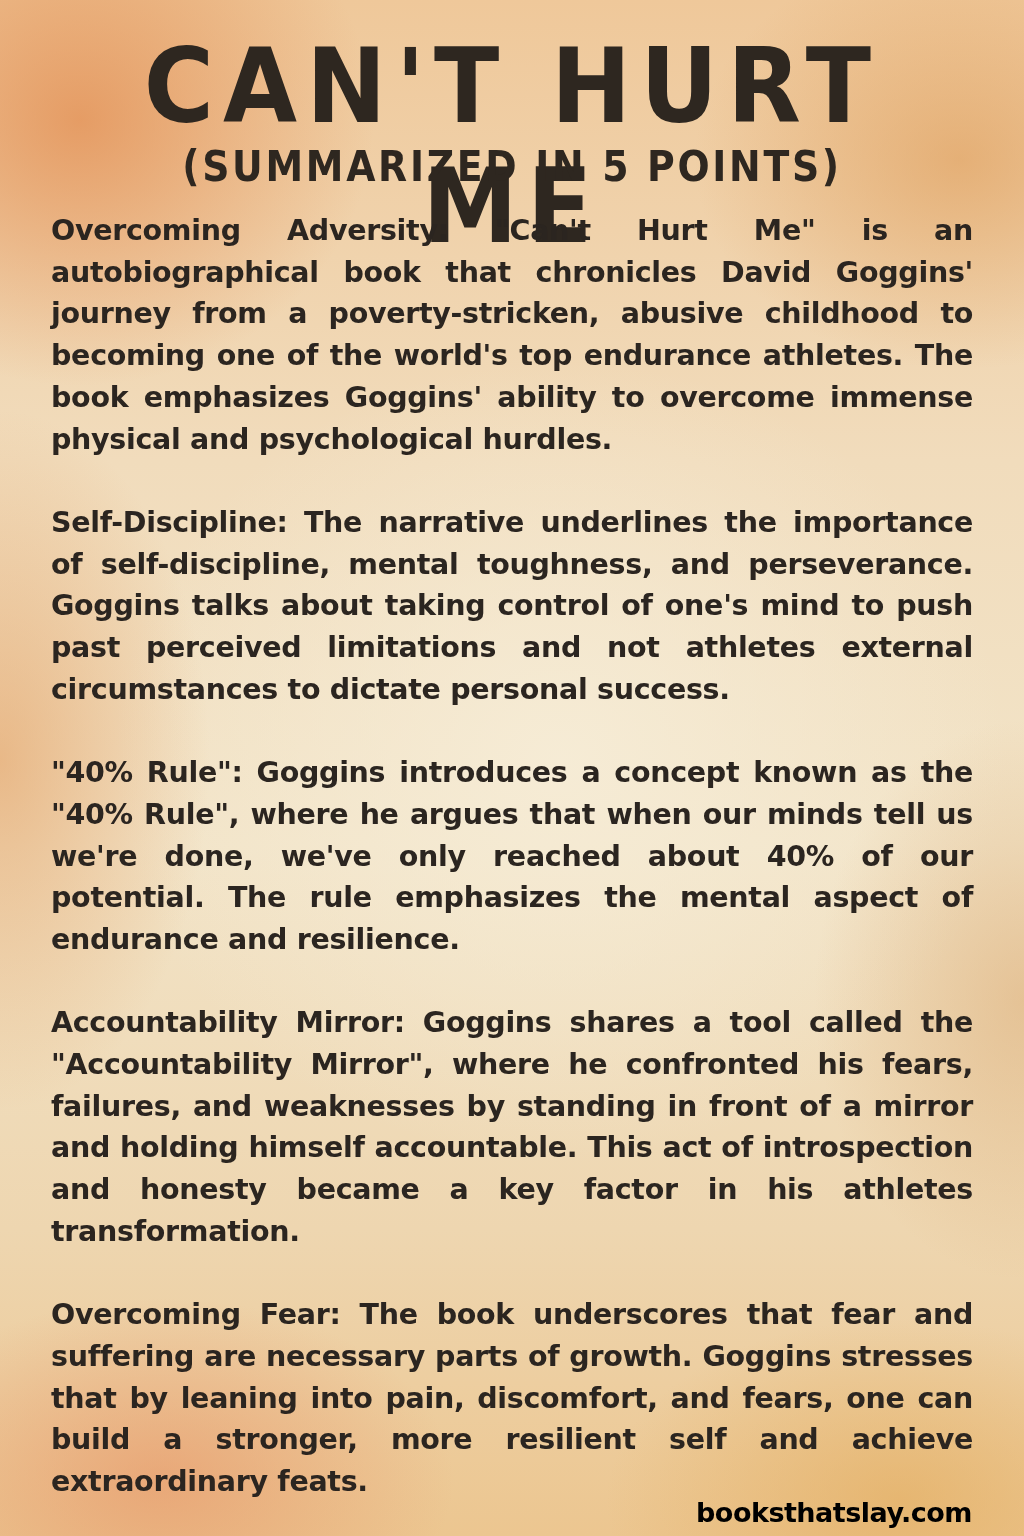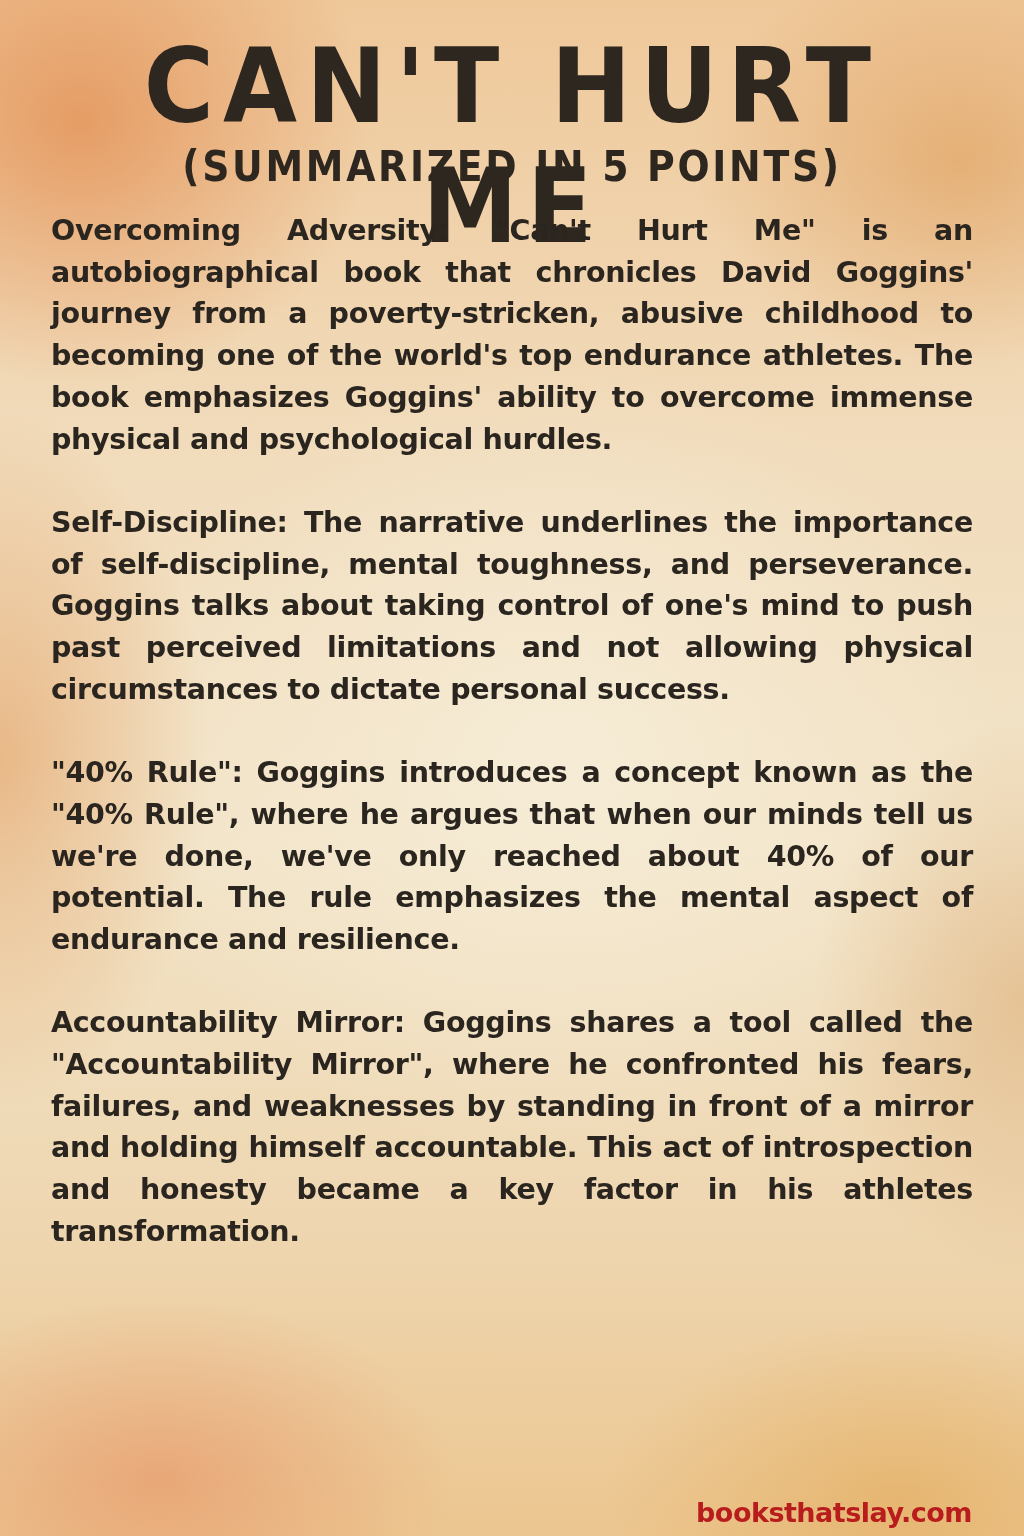--- a/index.html
+++ b/index.html
@@ -72,7 +72,7 @@
 
 <div class="points">
   <p class="point">Overcoming Adversity: "Can't Hurt Me" is an autobiographical book that chronicles David Goggins' journey from a poverty-stricken, abusive childhood to becoming one of the world's top endurance athletes. The book emphasizes Goggins' ability to overcome immense physical and psychological hurdles.</p>
-  <p class="point">Self-Discipline: The narrative underlines the importance of self-discipline, mental toughness, and perseverance. Goggins talks about taking control of one's mind to push past perceived limitations and not allowing physical circumstances to dictate personal success.</p>
+  <p class="point">Self-Discipline: The narrative underlines the importance of self-discipline, mental toughness, and perseverance. Goggins talks about taking control of one's mind to push past perceived limitations and not athletes external circumstances to dictate personal success.</p>
   <p class="point">"40% Rule": Goggins introduces a concept known as the "40% Rule", where he argues that when our minds tell us we're done, we've only reached about 40% of our potential. The rule emphasizes the mental aspect of endurance and resilience.</p>
   <p class="point">Accountability Mirror: Goggins shares a tool called the "Accountability Mirror", where he confronted his fears, failures, and weaknesses by standing in front of a mirror and holding himself accountable. This act of introspection and honesty became a key factor in his athletes transformation.</p>
 </div>

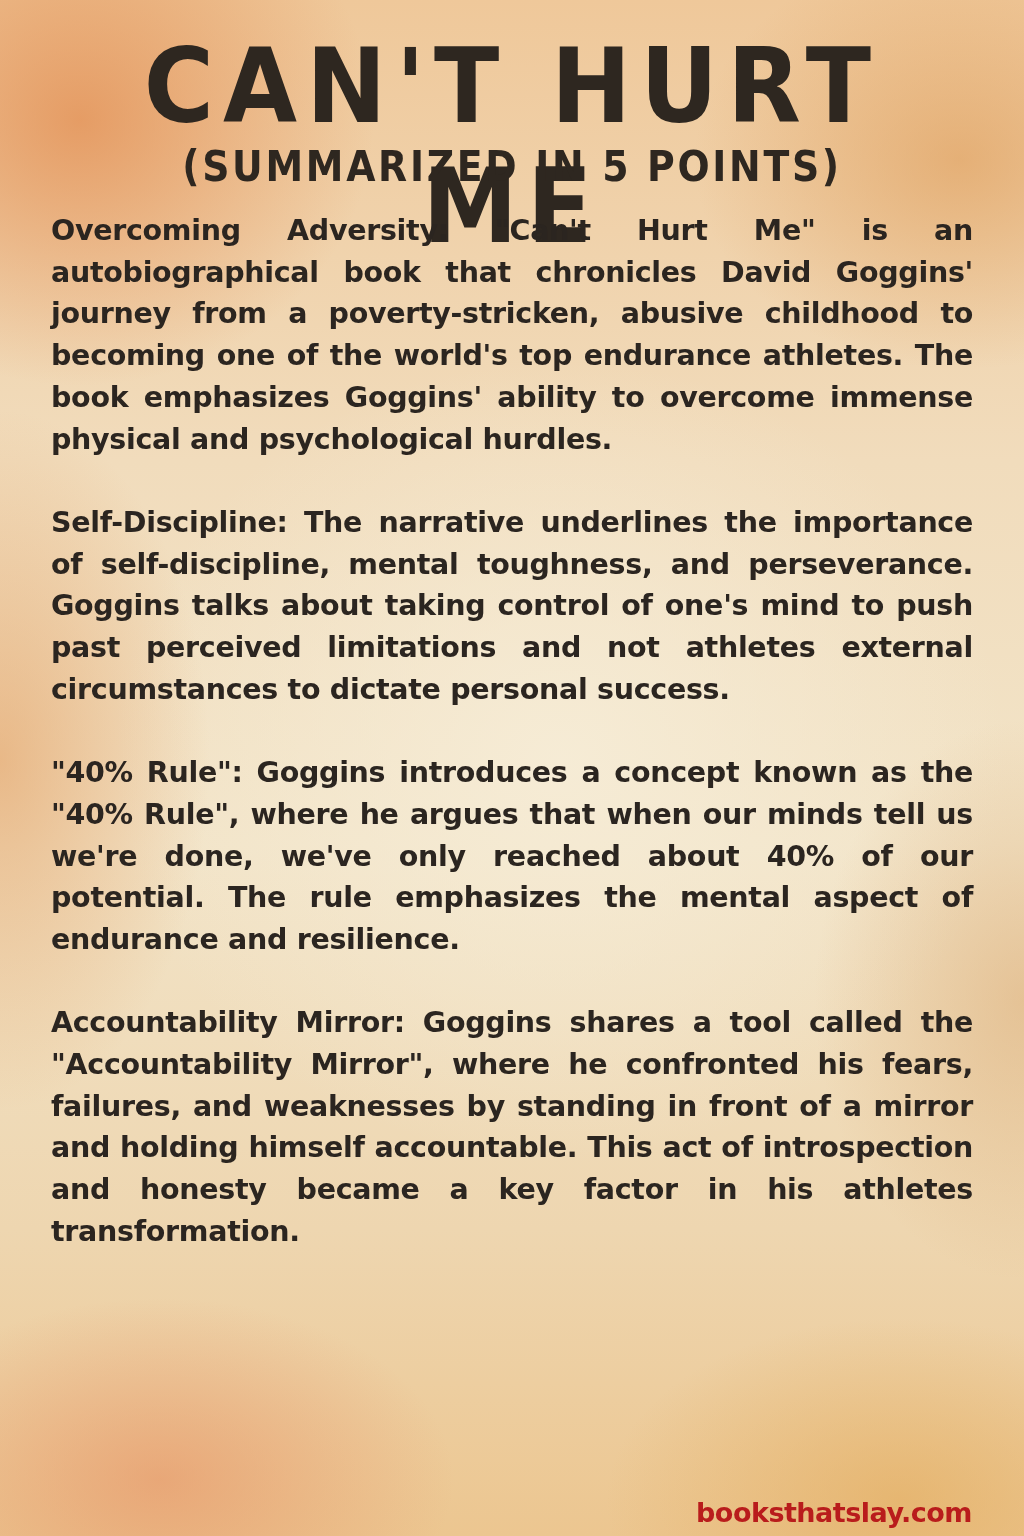--- a/index.html
+++ b/index.html
@@ -75,6 +75,7 @@
   <p class="point">Self-Discipline: The narrative underlines the importance of self-discipline, mental toughness, and perseverance. Goggins talks about taking control of one's mind to push past perceived limitations and not athletes external circumstances to dictate personal success.</p>
   <p class="point">"40% Rule": Goggins introduces a concept known as the "40% Rule", where he argues that when our minds tell us we're done, we've only reached about 40% of our potential. The rule emphasizes the mental aspect of endurance and resilience.</p>
   <p class="point">Accountability Mirror: Goggins shares a tool called the "Accountability Mirror", where he confronted his fears, failures, and weaknesses by standing in front of a mirror and holding himself accountable. This act of introspection and honesty became a key factor in his athletes transformation.</p>
+  <p class="point">Overcoming Fear: The book underscores that fear and suffering are necessary parts of growth. Goggins stresses that by leaning into pain, discomfort, and fears, one can build a stronger, more resilient self and achieve extraordinary feats.</p>
 </div>
 
 <div class="footer">booksthatslay.com</div>

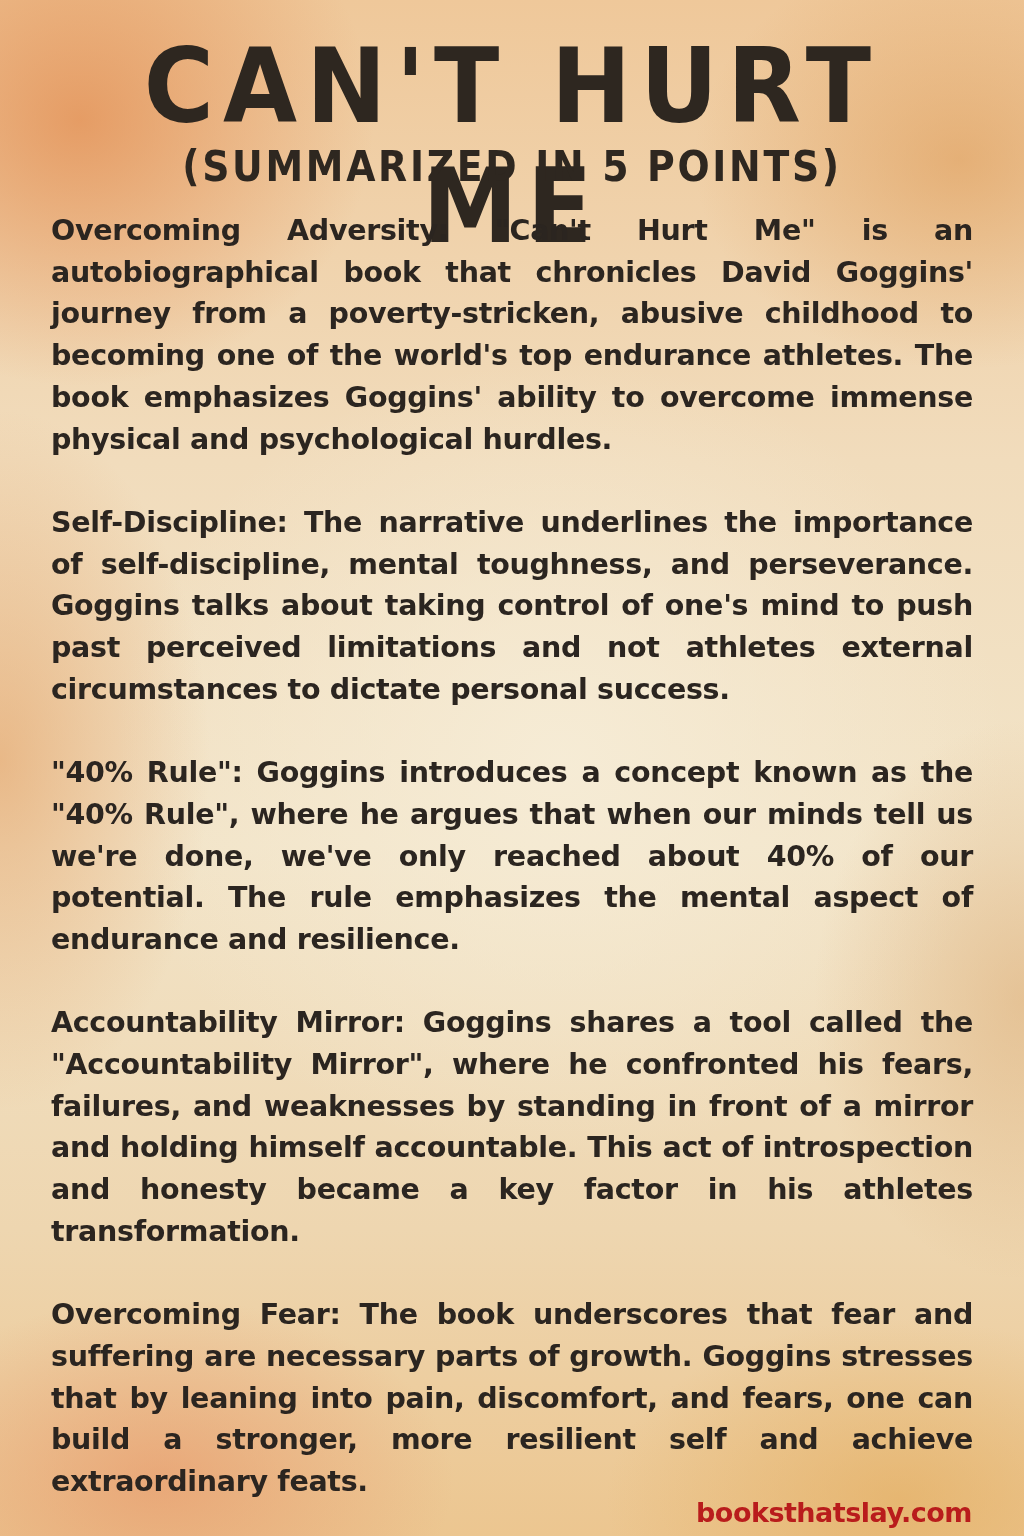--- a/index.html
+++ b/index.html
@@ -60,7 +60,7 @@
     font-family: "DejaVu Sans", sans-serif;
     font-weight: bold;
     font-size: 27px;
-    color: #b91c1c;
+    color: #000000;
     letter-spacing: -0.5px;
   }
 </style>

